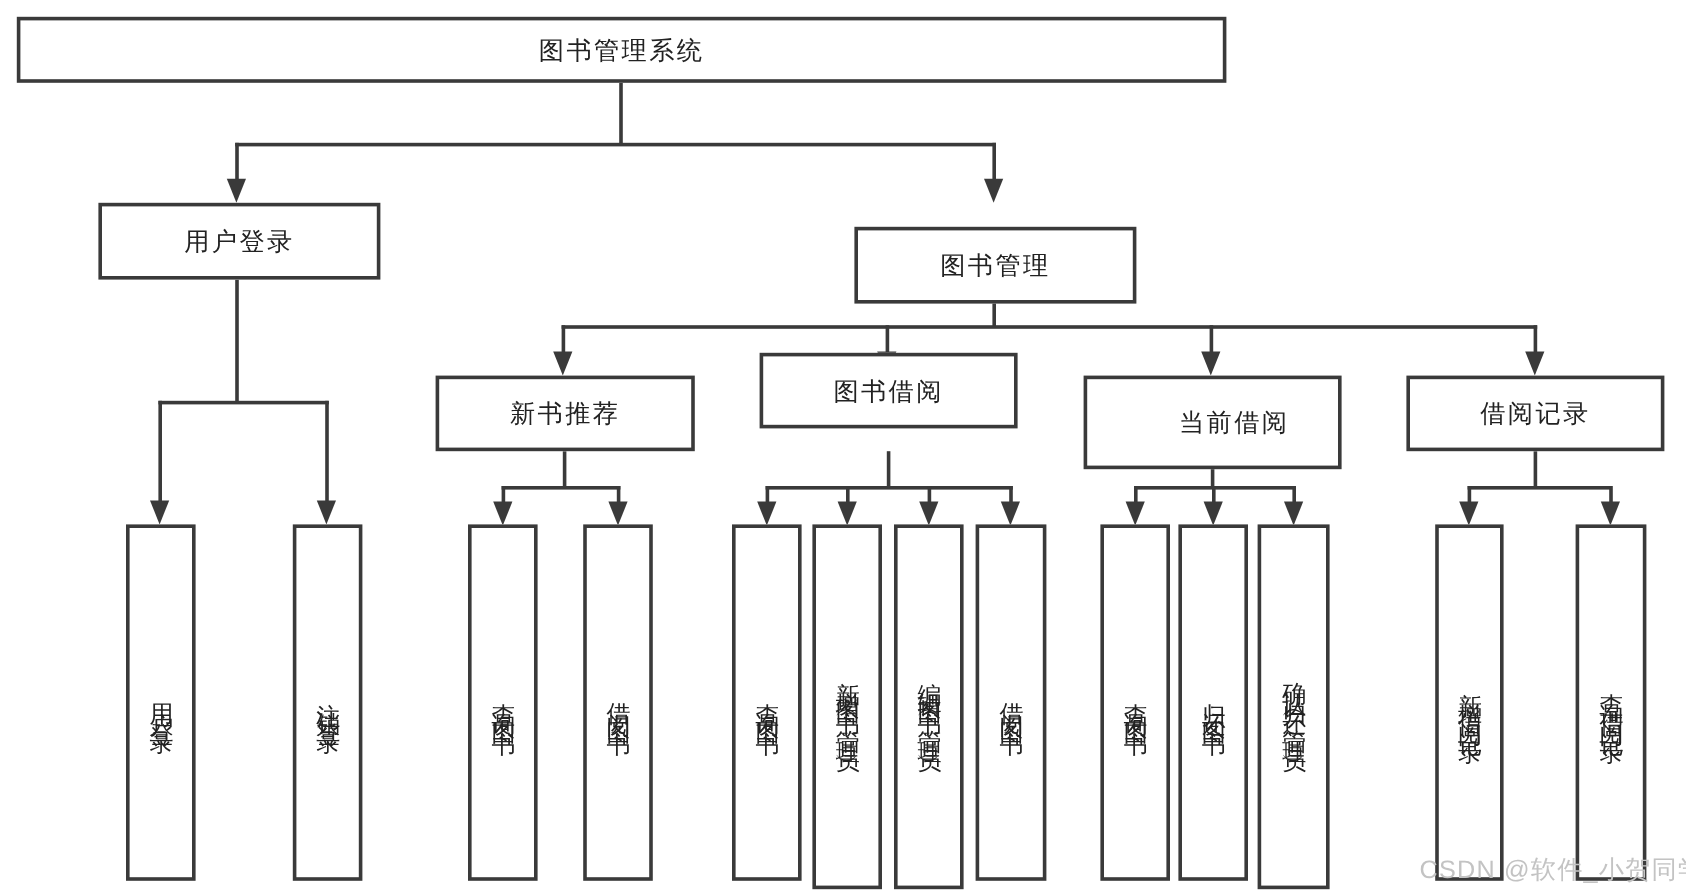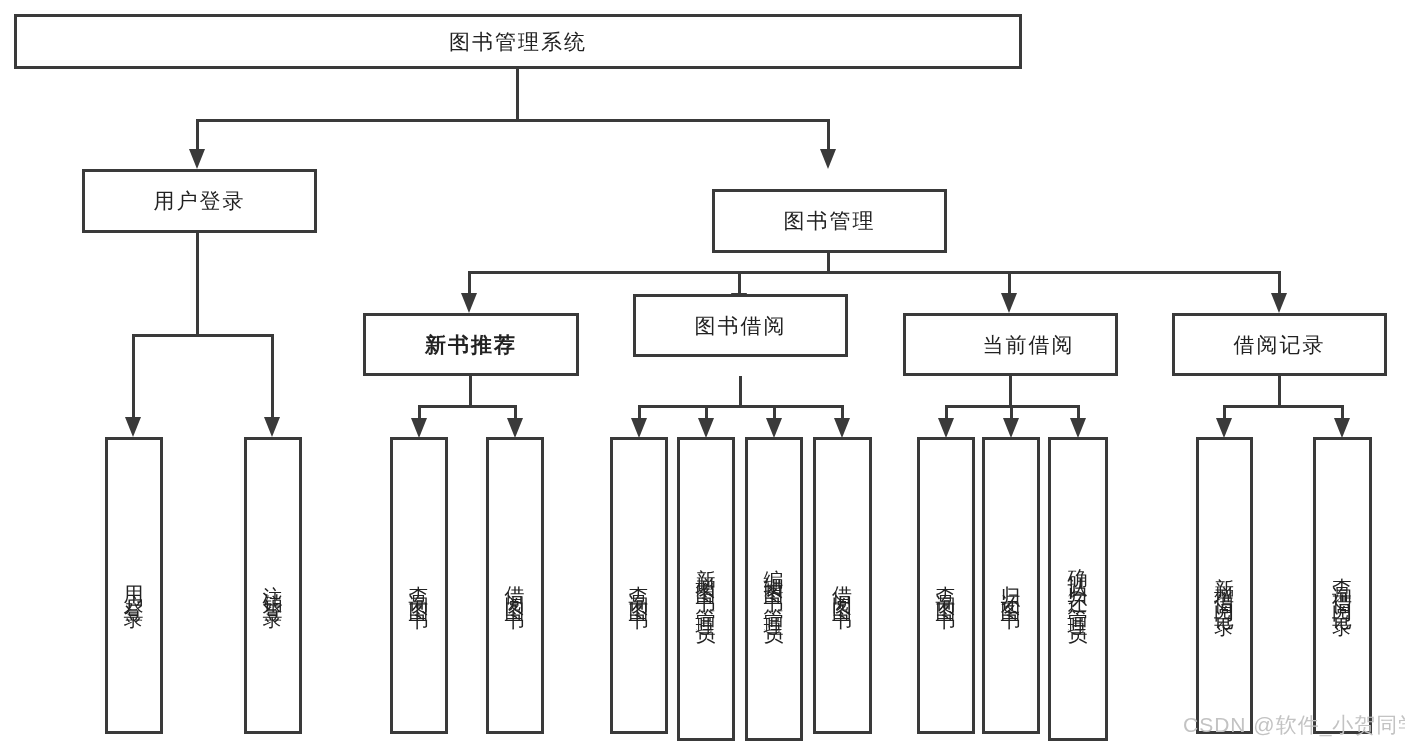--- a/index.html
+++ b/index.html
@@ -102,7 +102,7 @@
   <div class="vl" style="left:1278px;top:271px;height:24px;"></div>
   <div class="ar" style="left:1271px;top:293px;"></div>
 
-  <div class="box" style="left:363px;top:313px;width:216px;height:63px;font-weight:bold;">
+  <div class="box" style="left:363px;top:313px;width:216px;height:63px;">
     <span>新书推荐</span>
   </div>
   <div class="box" style="left:633px;top:294px;width:215px;height:63px;">

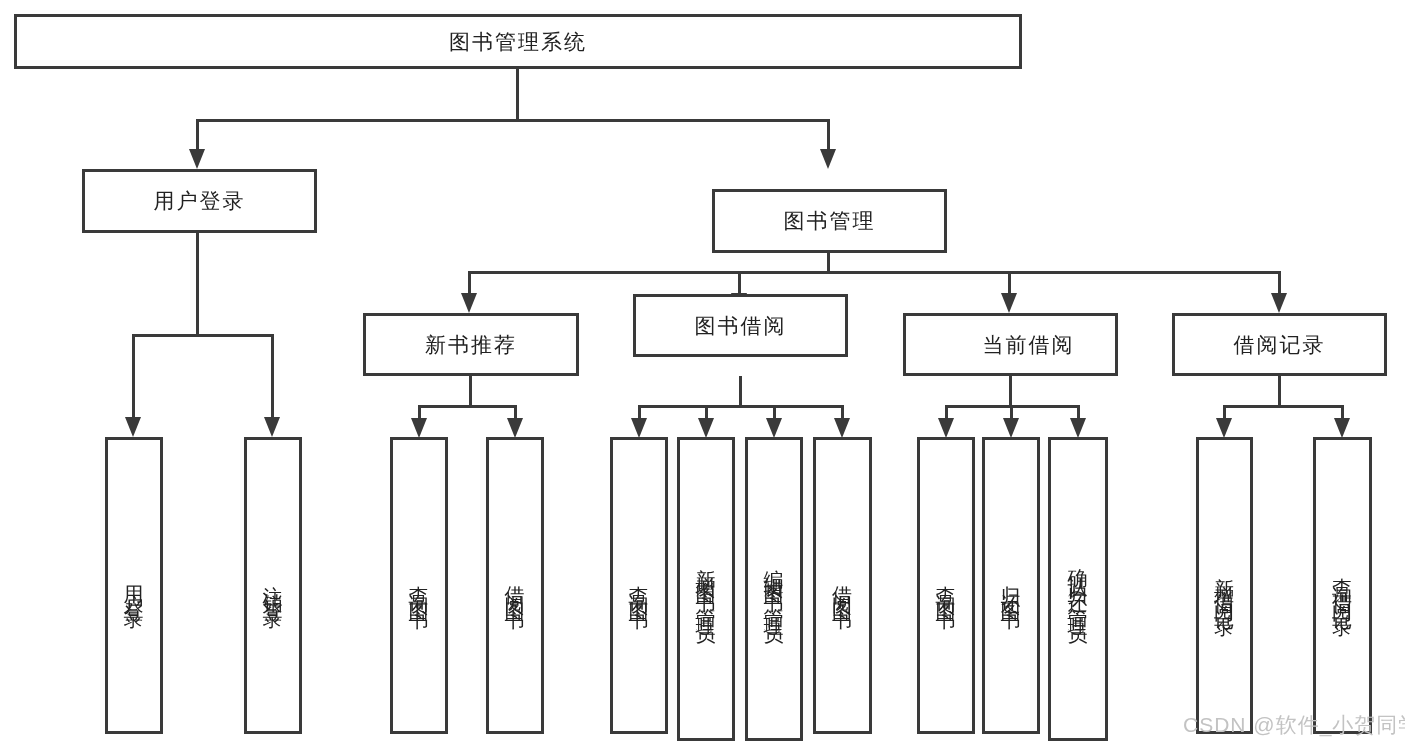--- a/index.html
+++ b/index.html
@@ -108,7 +108,7 @@
   <div class="box" style="left:633px;top:294px;width:215px;height:63px;">
     <span>图书借阅</span>
   </div>
-  <div class="box" style="left:903px;top:313px;width:215px;height:63px;padding-left:36px;">
+  <div class="box" style="left:903px;top:313px;width:215px;height:78px;padding-left:36px;">
     <span>当前借阅</span>
   </div>
   <div class="box" style="left:1172px;top:313px;width:215px;height:63px;">

